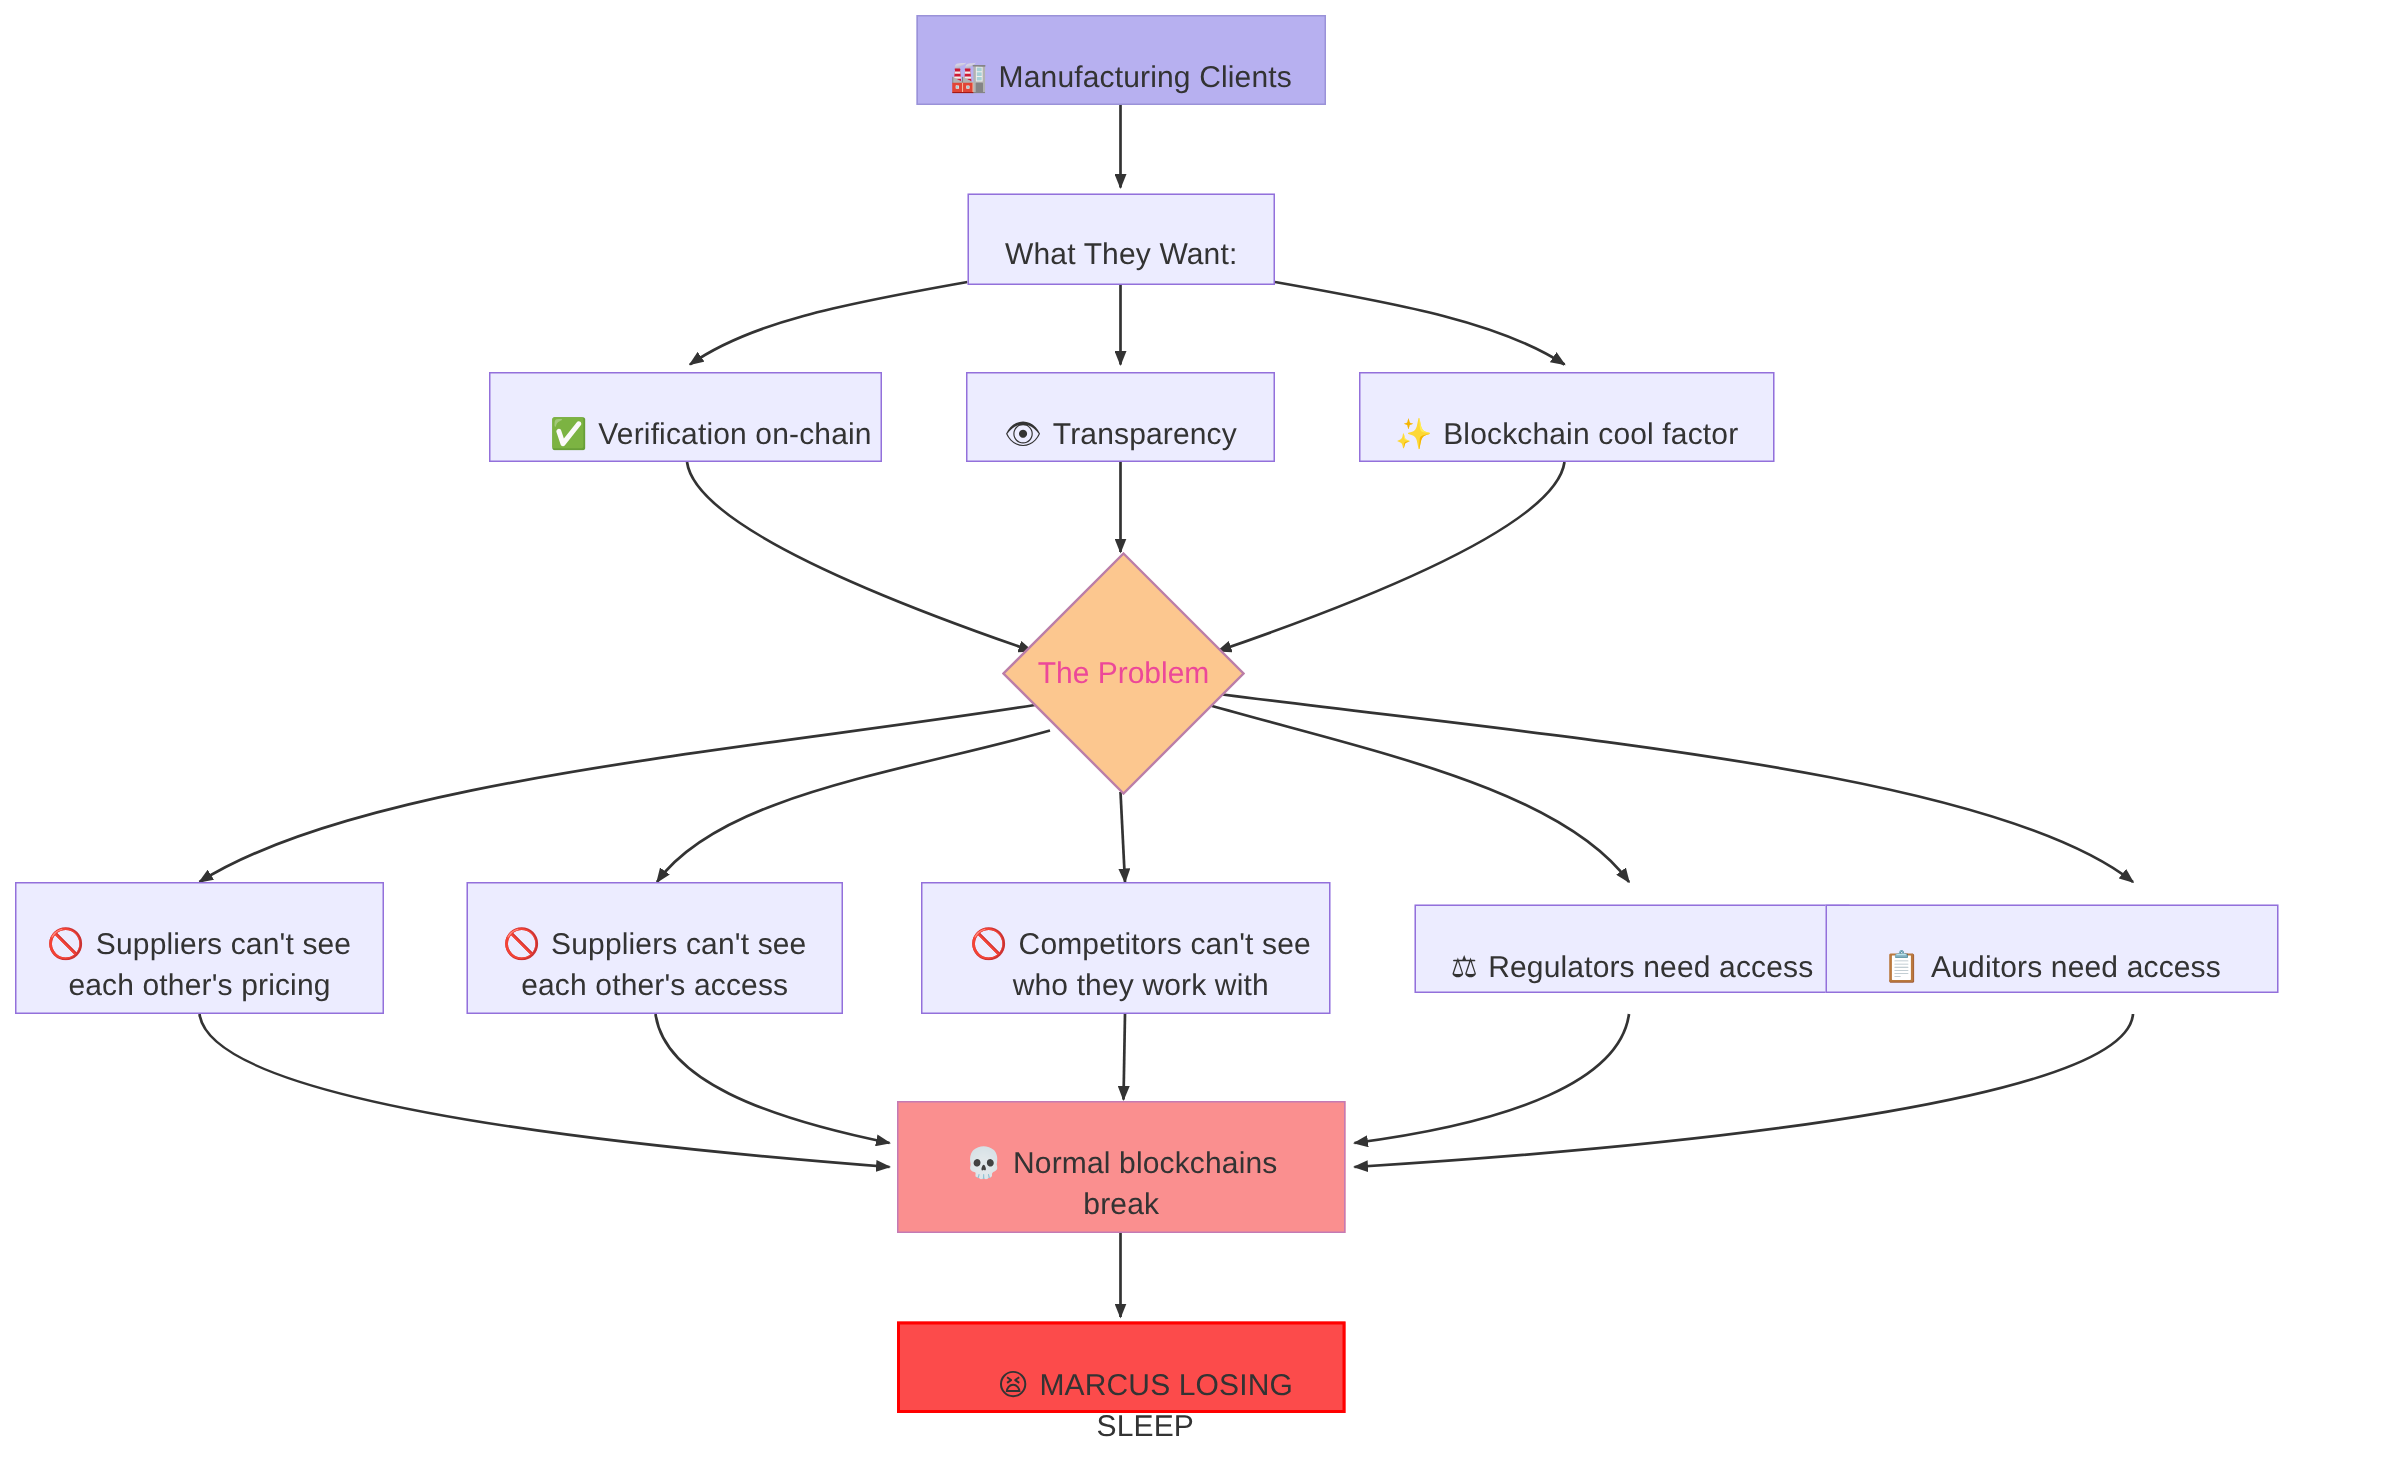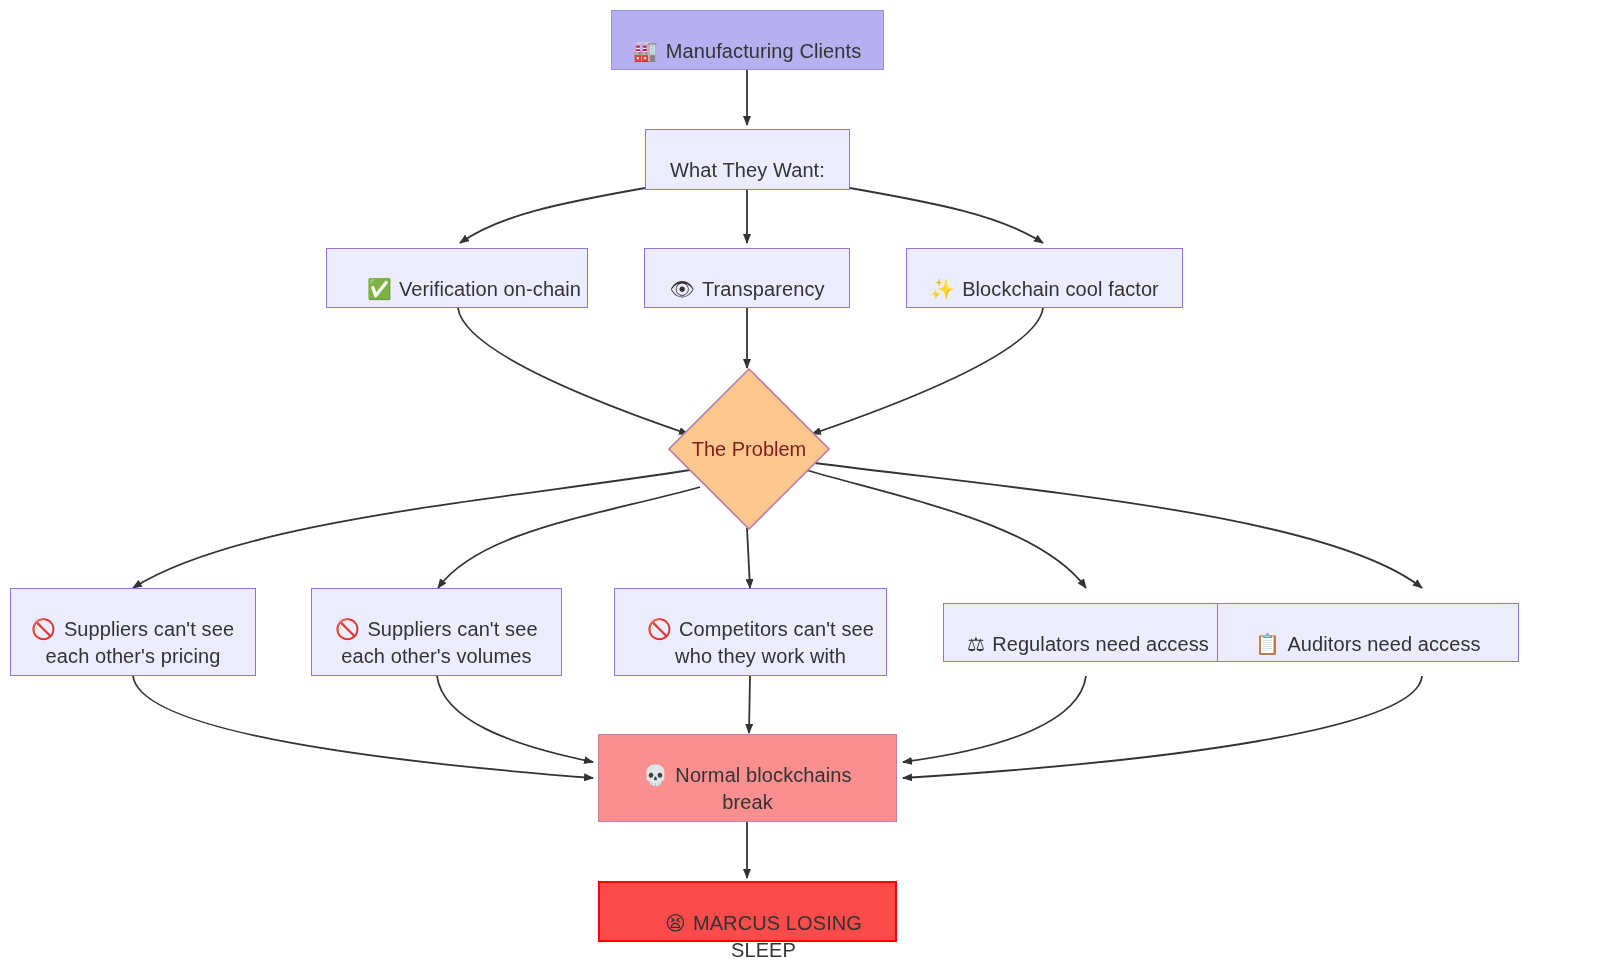--- a/index.html
+++ b/index.html
@@ -79,7 +79,7 @@
     align-items: center;
     justify-content: center;
     font-size: 20px;
-    color: #7f1d1d;
+    color: #ec4899;
     pointer-events: none;
   }
   .emoji {

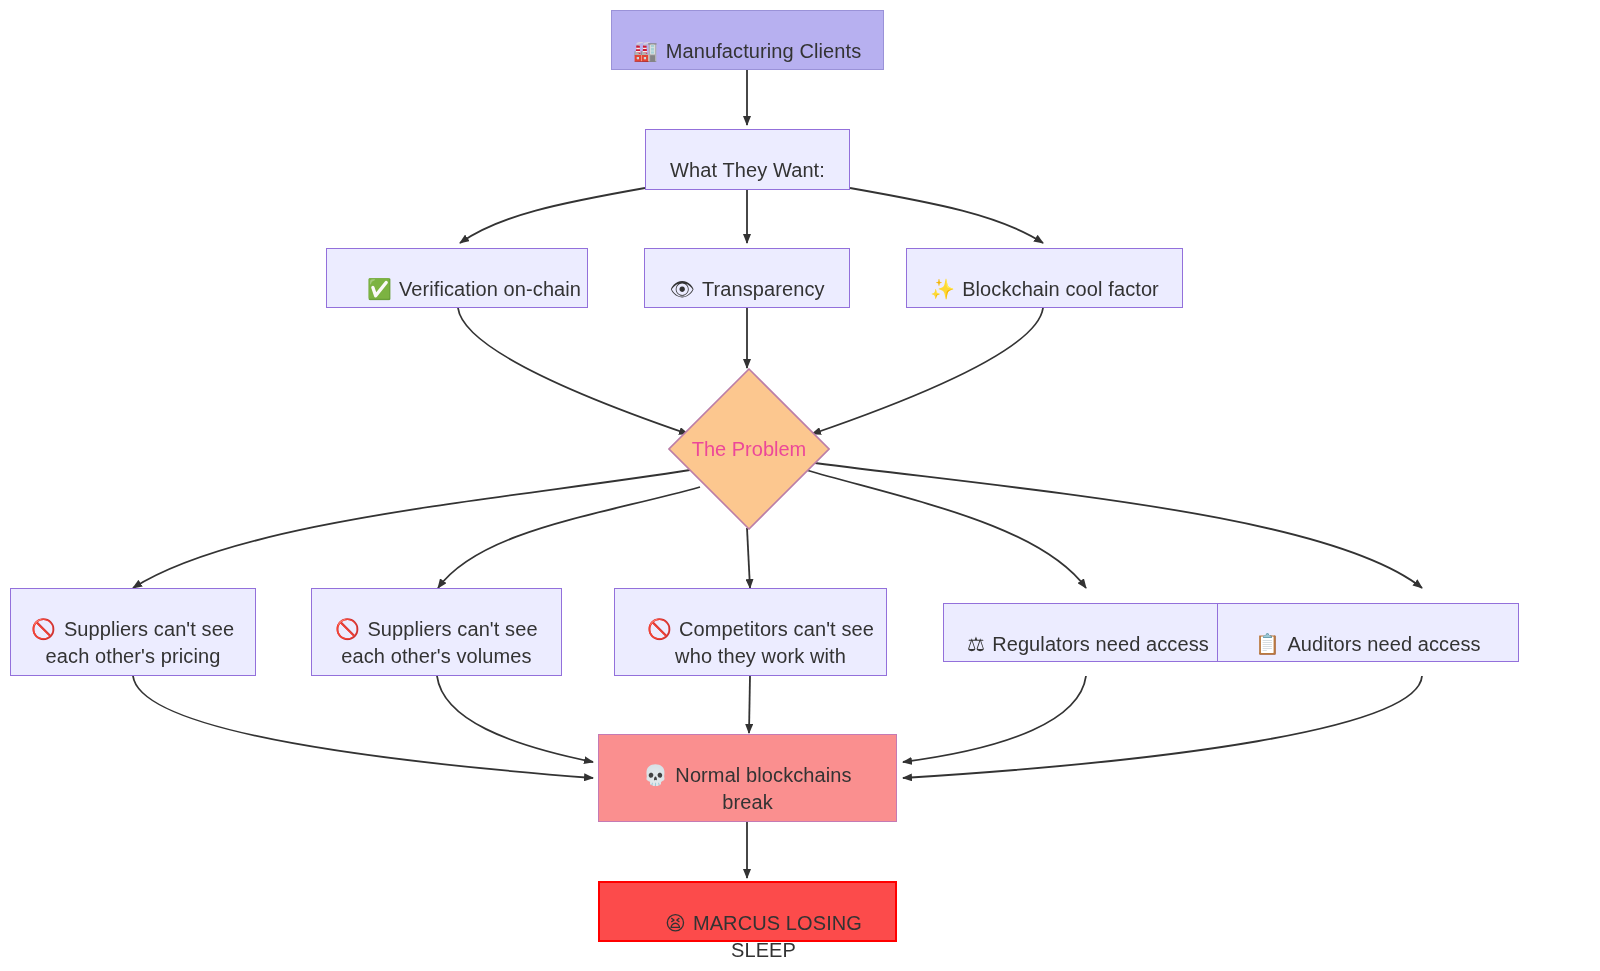--- a/index.html
+++ b/index.html
@@ -185,7 +185,7 @@
   <div class="node" style="left:311px; top:588px; width:251px; height:88px;">
     <span class="label">
       <span class="emoji">🚫</span><span>Suppliers can't see
-each other's volumes</span>
+each other's access</span>
     </span>
   </div>
 

